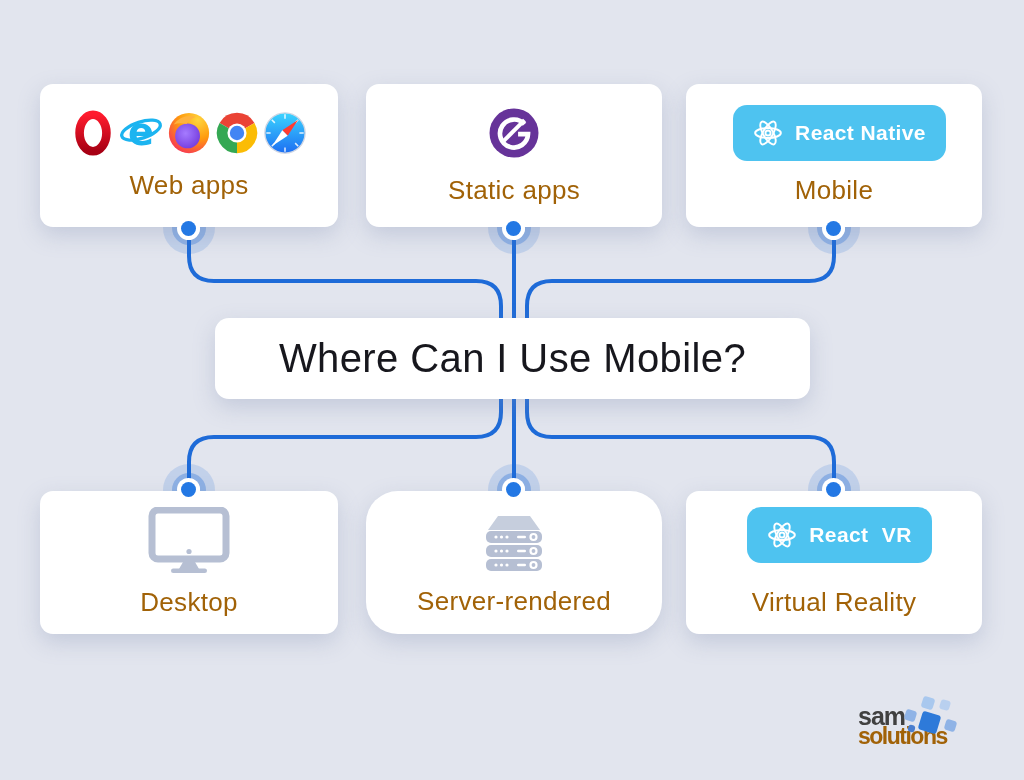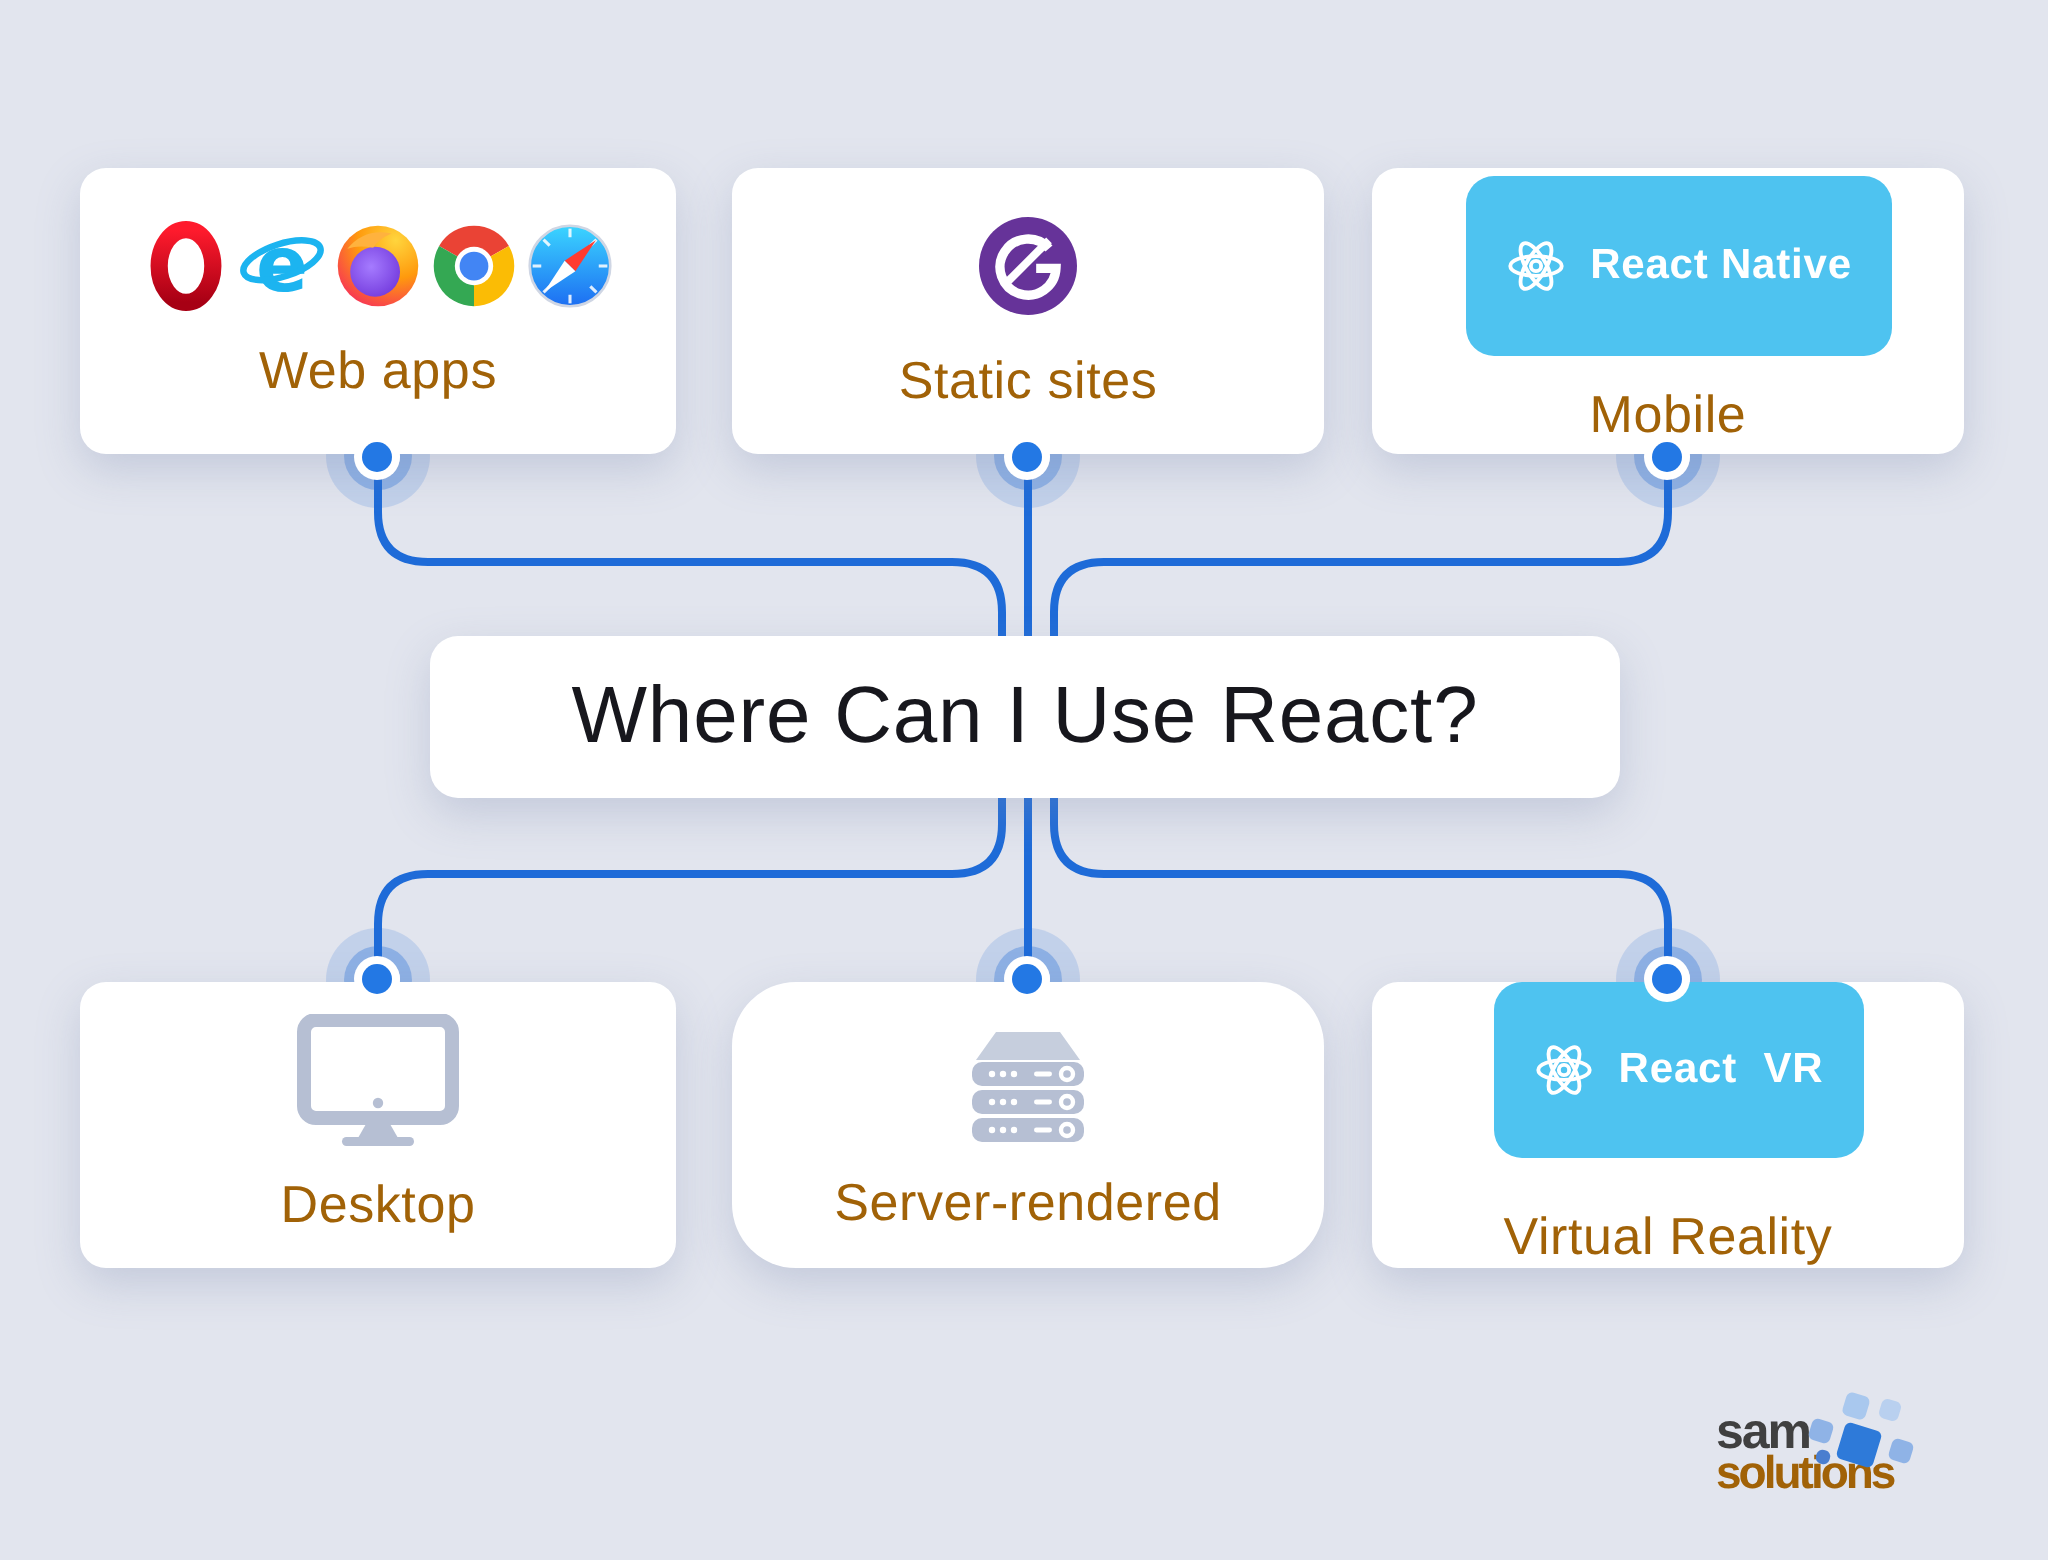--- a/index.html
+++ b/index.html
@@ -33,7 +33,7 @@
        background:#2378e4;box-shadow:0 0 0 4px #fff;z-index:3;}
 
   .badge{background:#4ec3f0;border-radius:14px;height:56px;
-         display:flex;align-items:center;gap:12px;padding:17px 20px;margin-left:11px;}
+         display:flex;align-items:center;gap:12px;padding:0 20px;margin-left:11px;}
   .badge-label{color:#fff;font-weight:bold;font-size:21px;letter-spacing:.4px;}
   .badge-vr .badge-label{word-spacing:7px;}
 

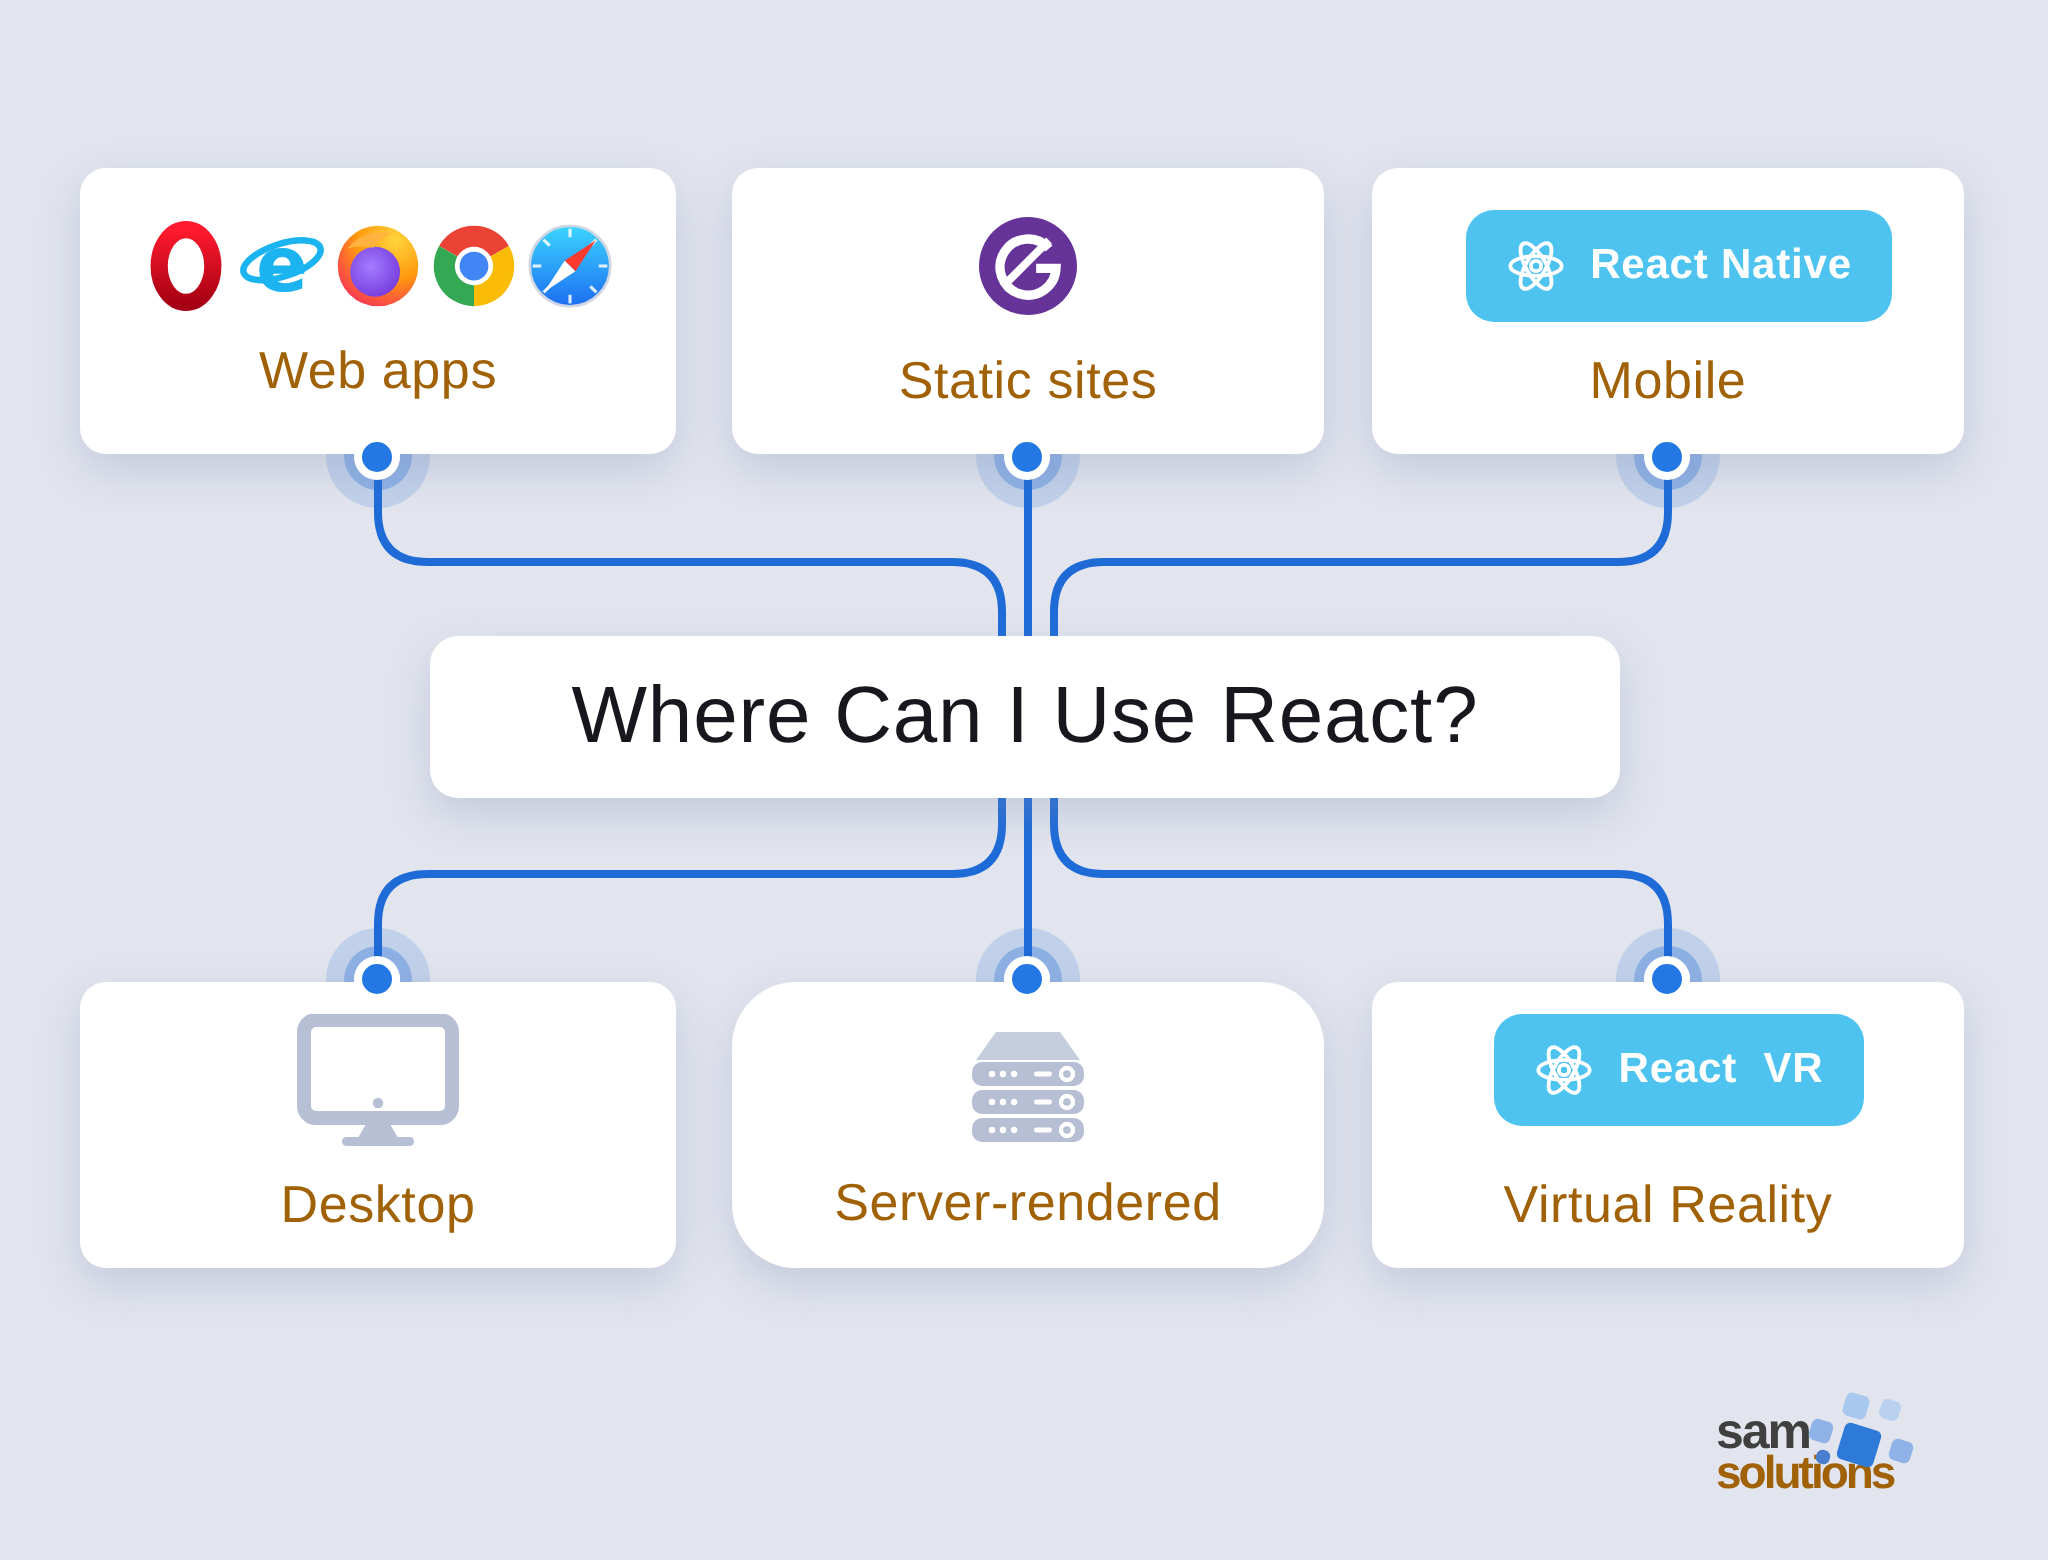--- a/index.html
+++ b/index.html
@@ -158,7 +158,7 @@
       <path d="M33 16.5 A12 12 0 1 0 36 25 L27.5 25" stroke="#fff" stroke-width="4" fill="none"></path>
       <path d="M13.5 32.5 L33 13" stroke="#fff" stroke-width="3.4"></path>
     </svg>
-    <div class="card-label">Static sites</div>
+    <div class="card-label">Static apps</div>
   </div>
 
   <div class="card card-mobile">

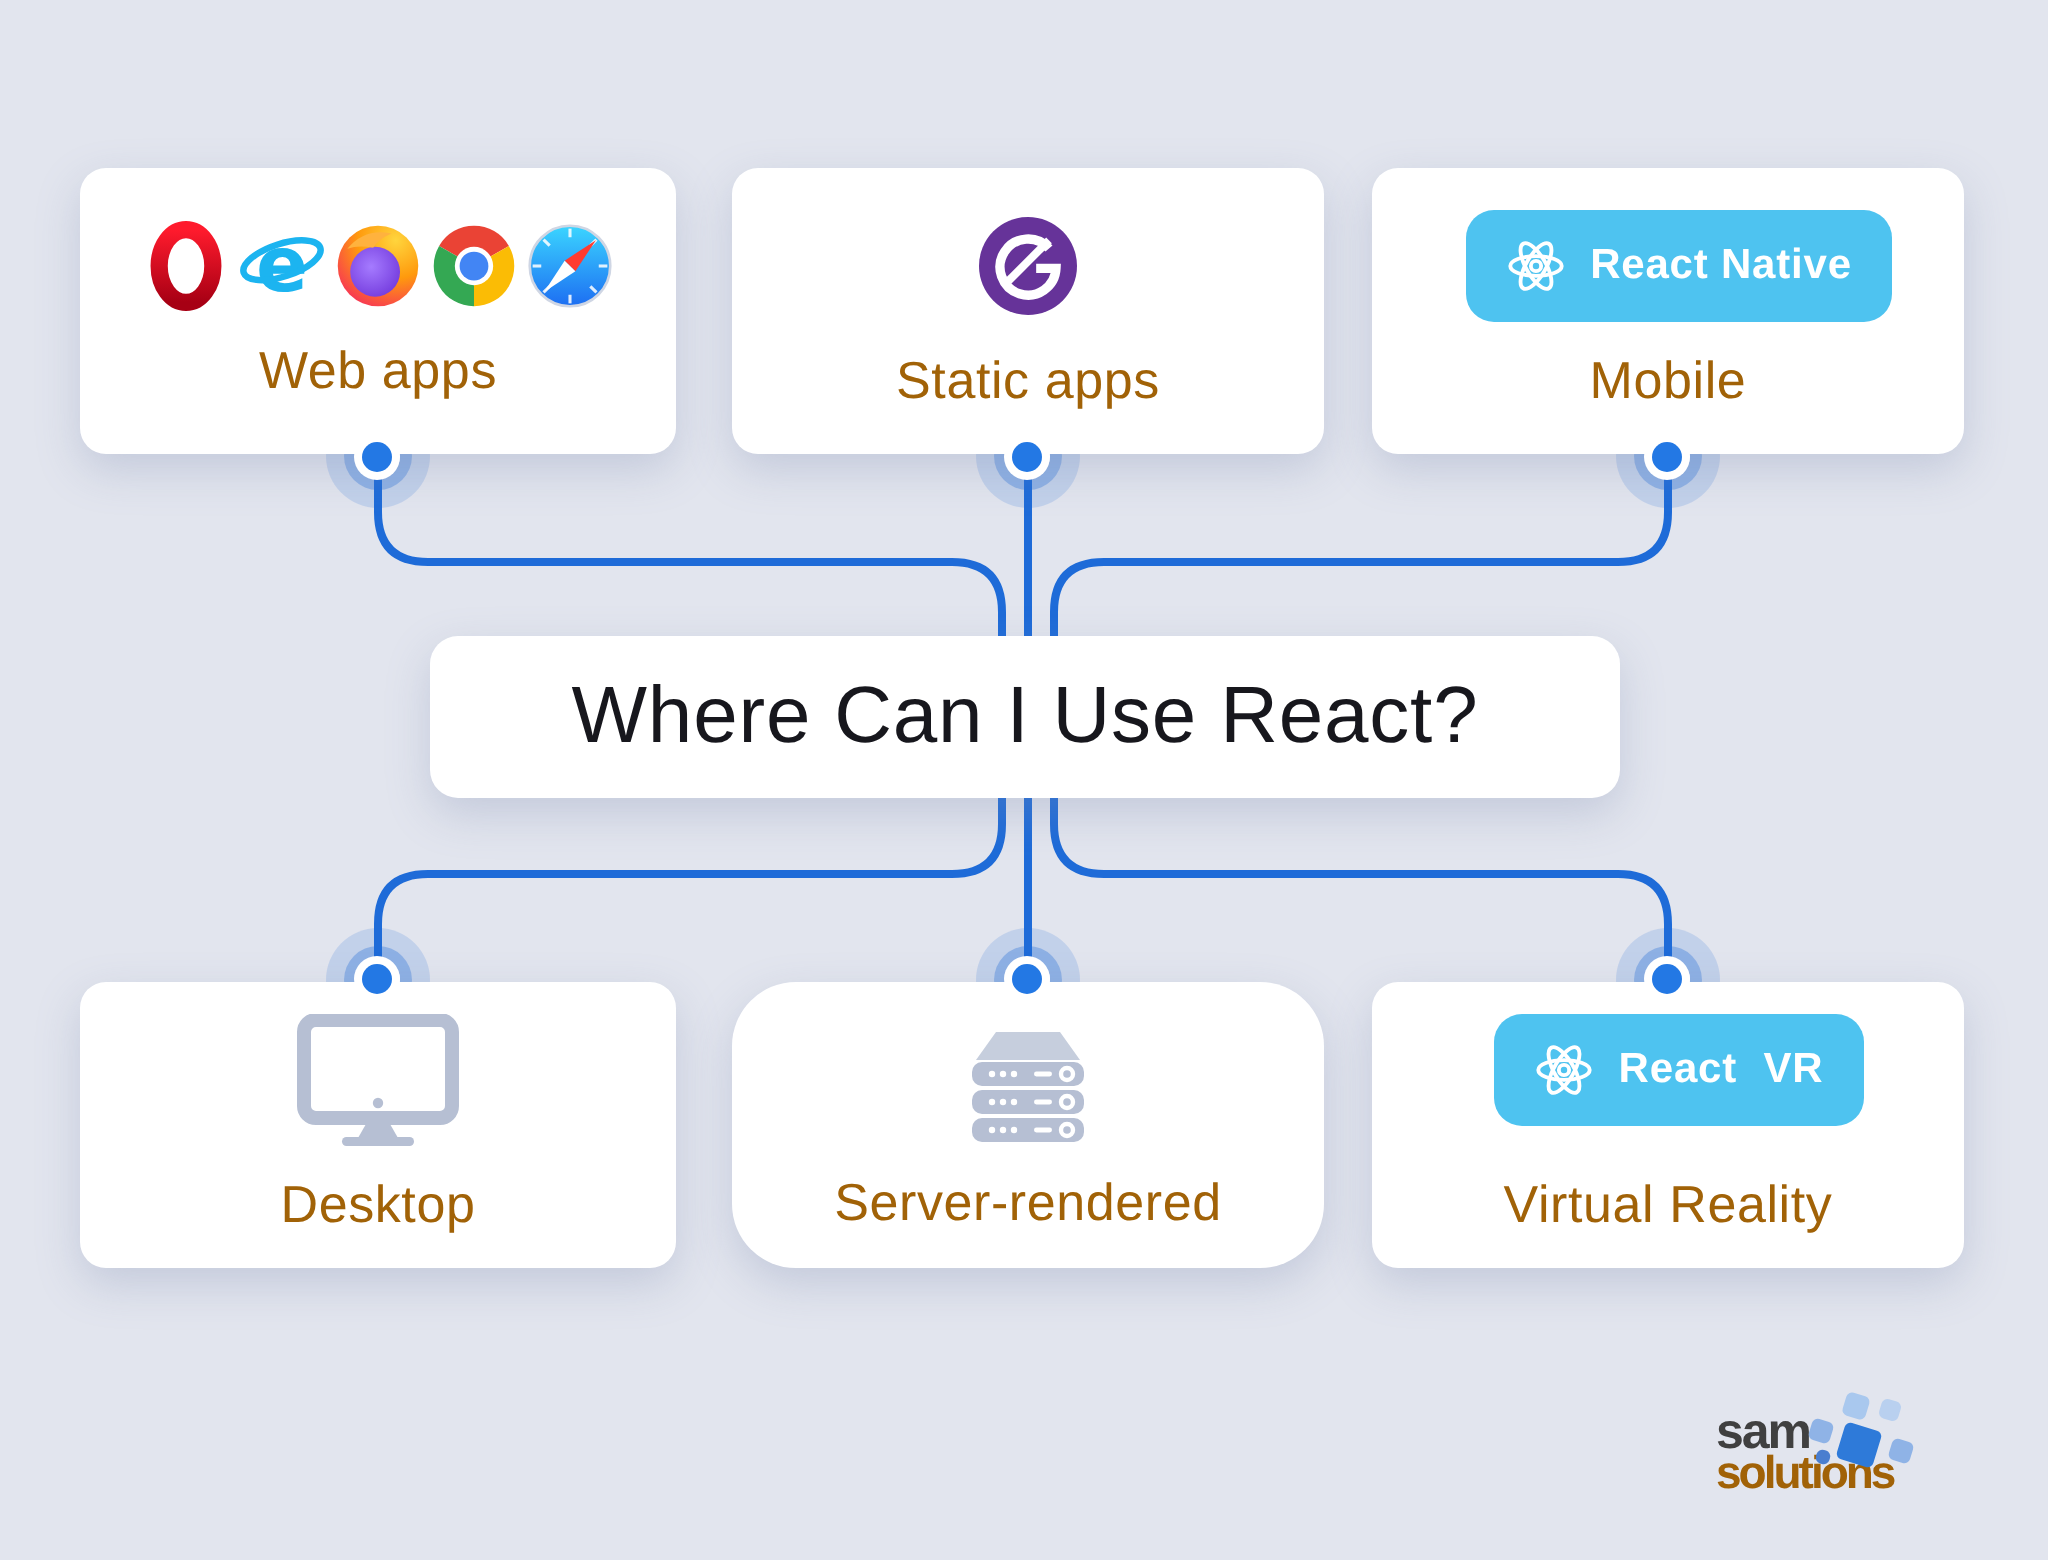--- a/index.html
+++ b/index.html
@@ -177,7 +177,7 @@
   </div>
 
   <div class="title-card">
-    <span class="title-text">Where Can I Use React?</span>
+    <span class="title-text">Where Can I Use Mobile?</span>
   </div>
 
   <div class="card card-desktop">

